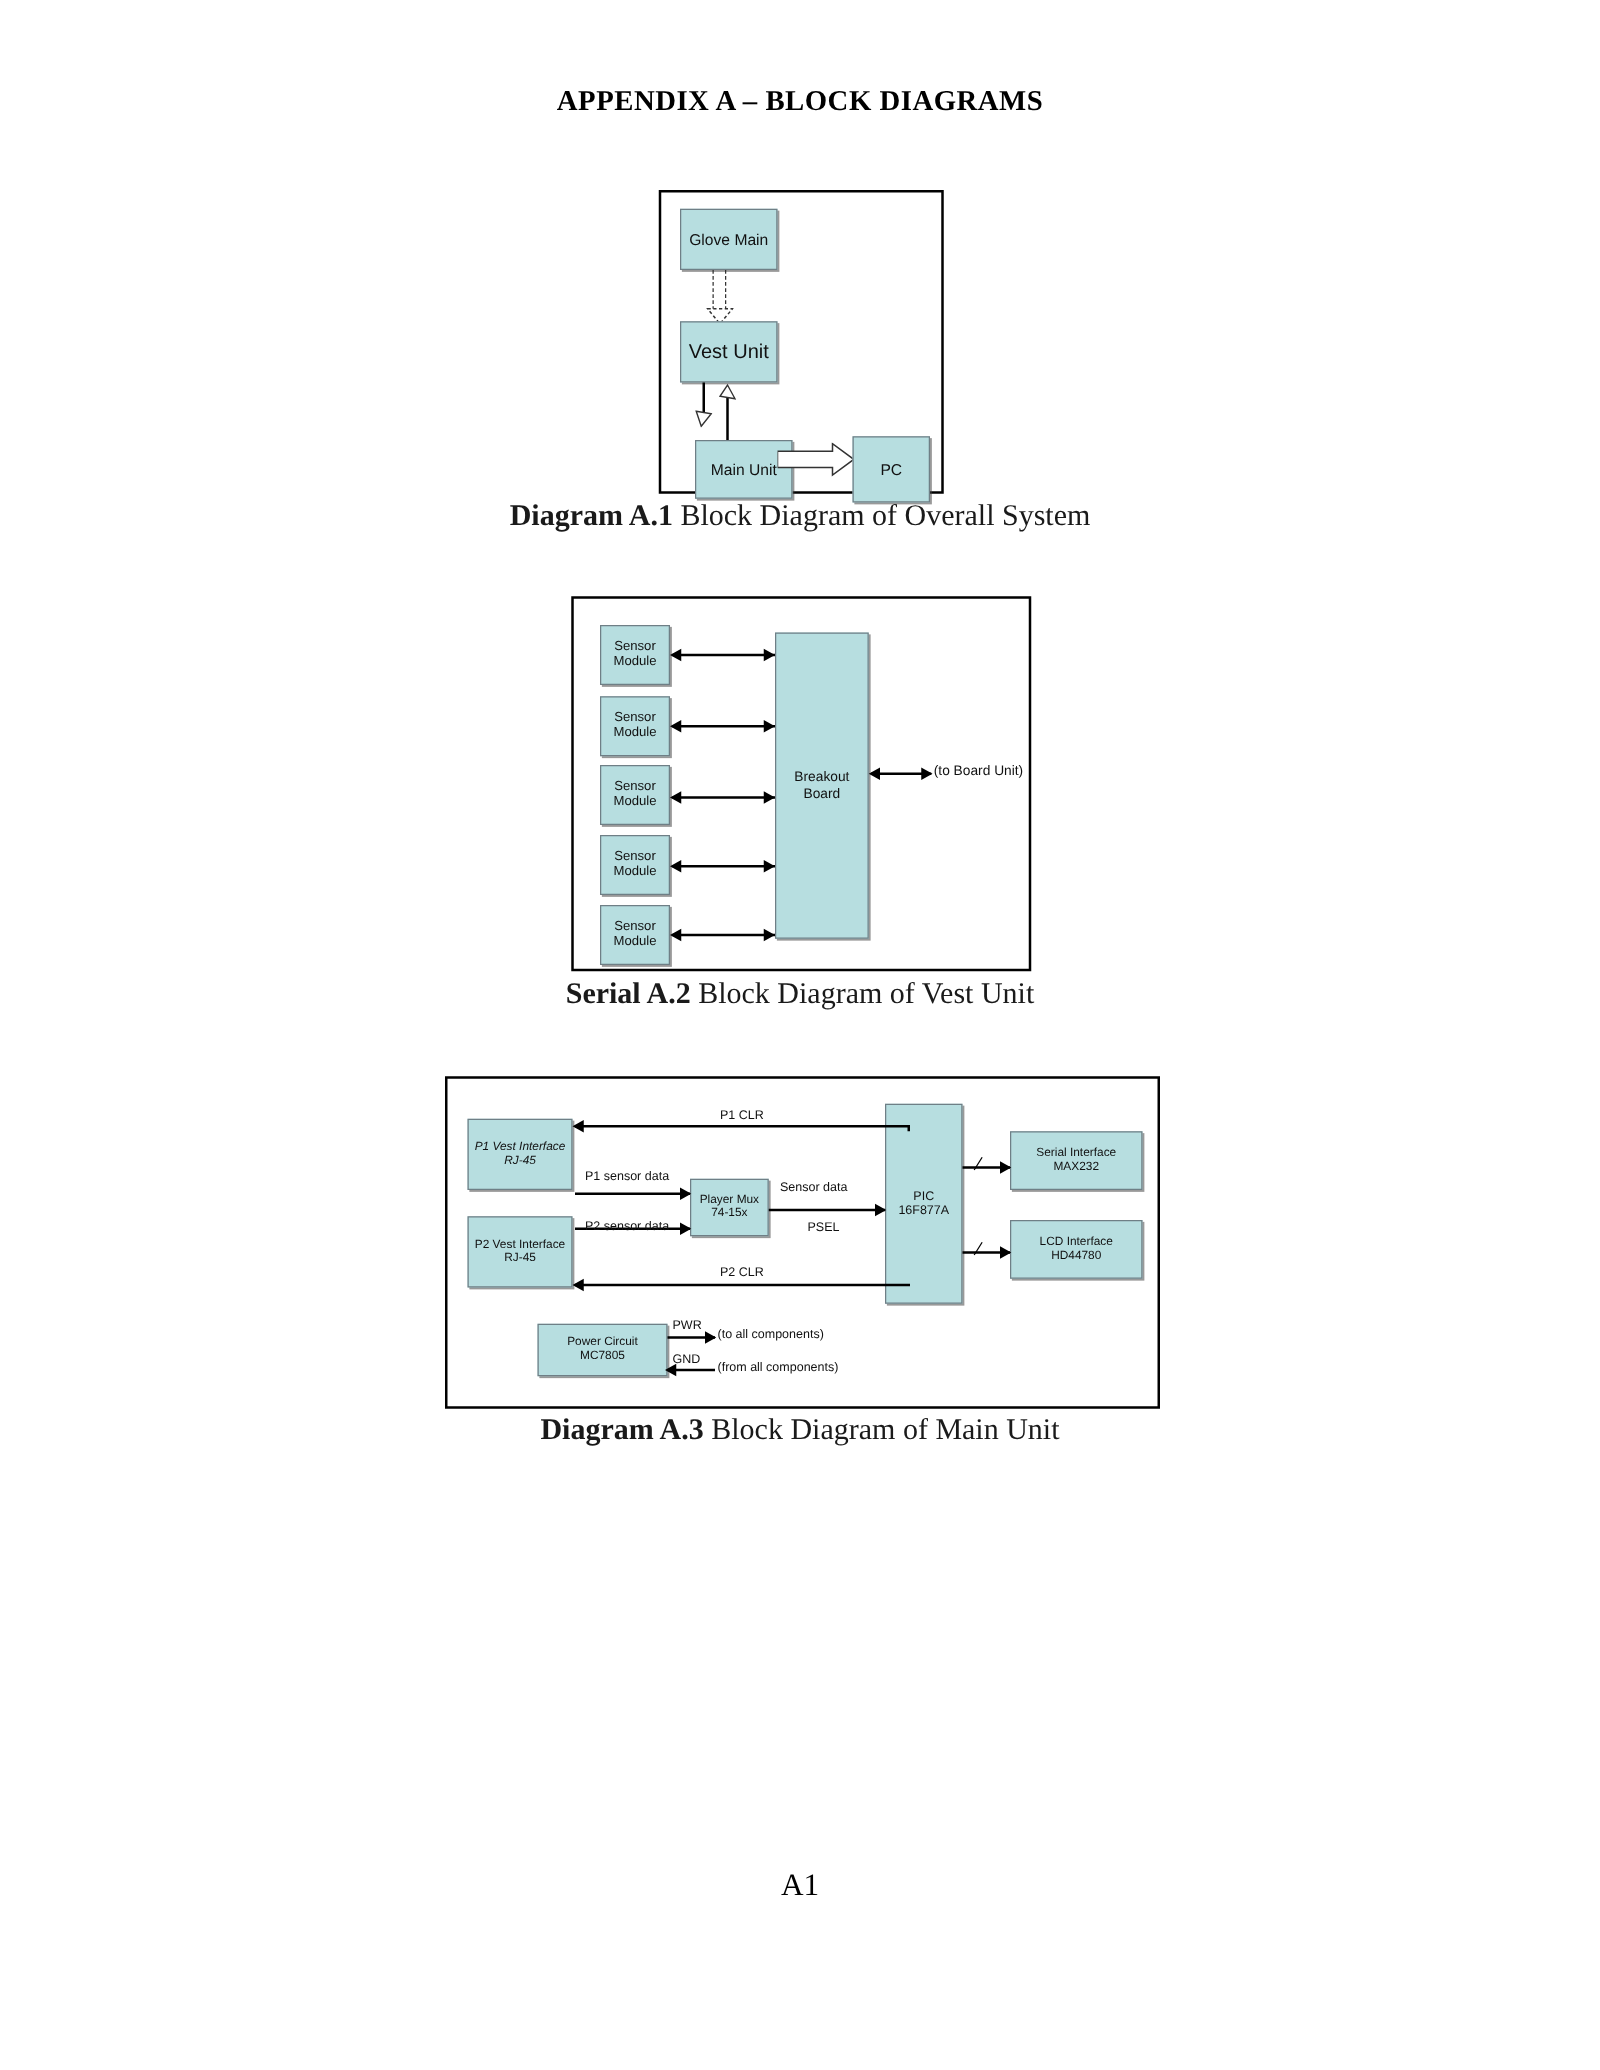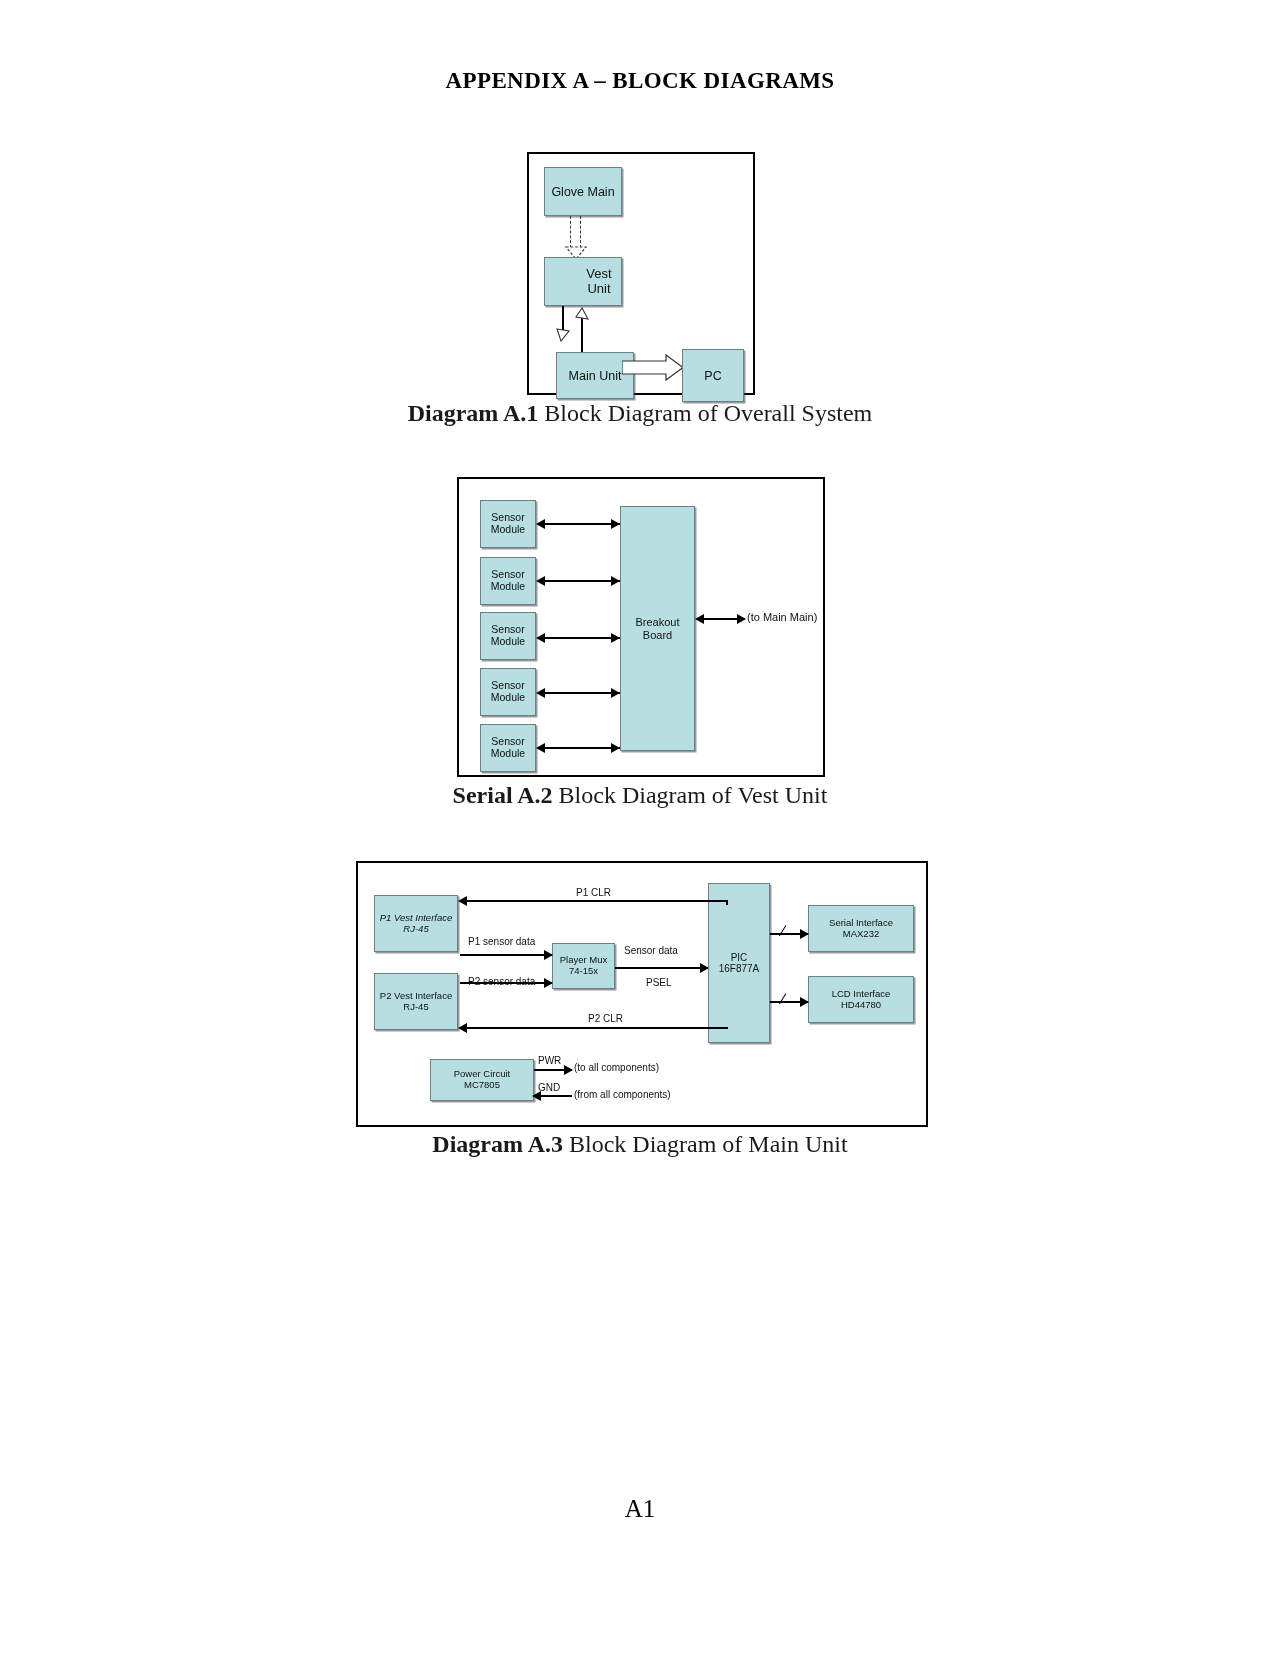--- a/index.html
+++ b/index.html
@@ -133,7 +133,7 @@
     </svg>
   </div>
 
-  <div class="blk" style="left:15px; top:103px; width:78px; height:49px; font-size:13px;padding-left:32px;">
+  <div class="blk" style="left:15px; top:103px; width:78px; height:49px; font-size:16px;">
     <span>Vest Unit</span>
   </div>
 

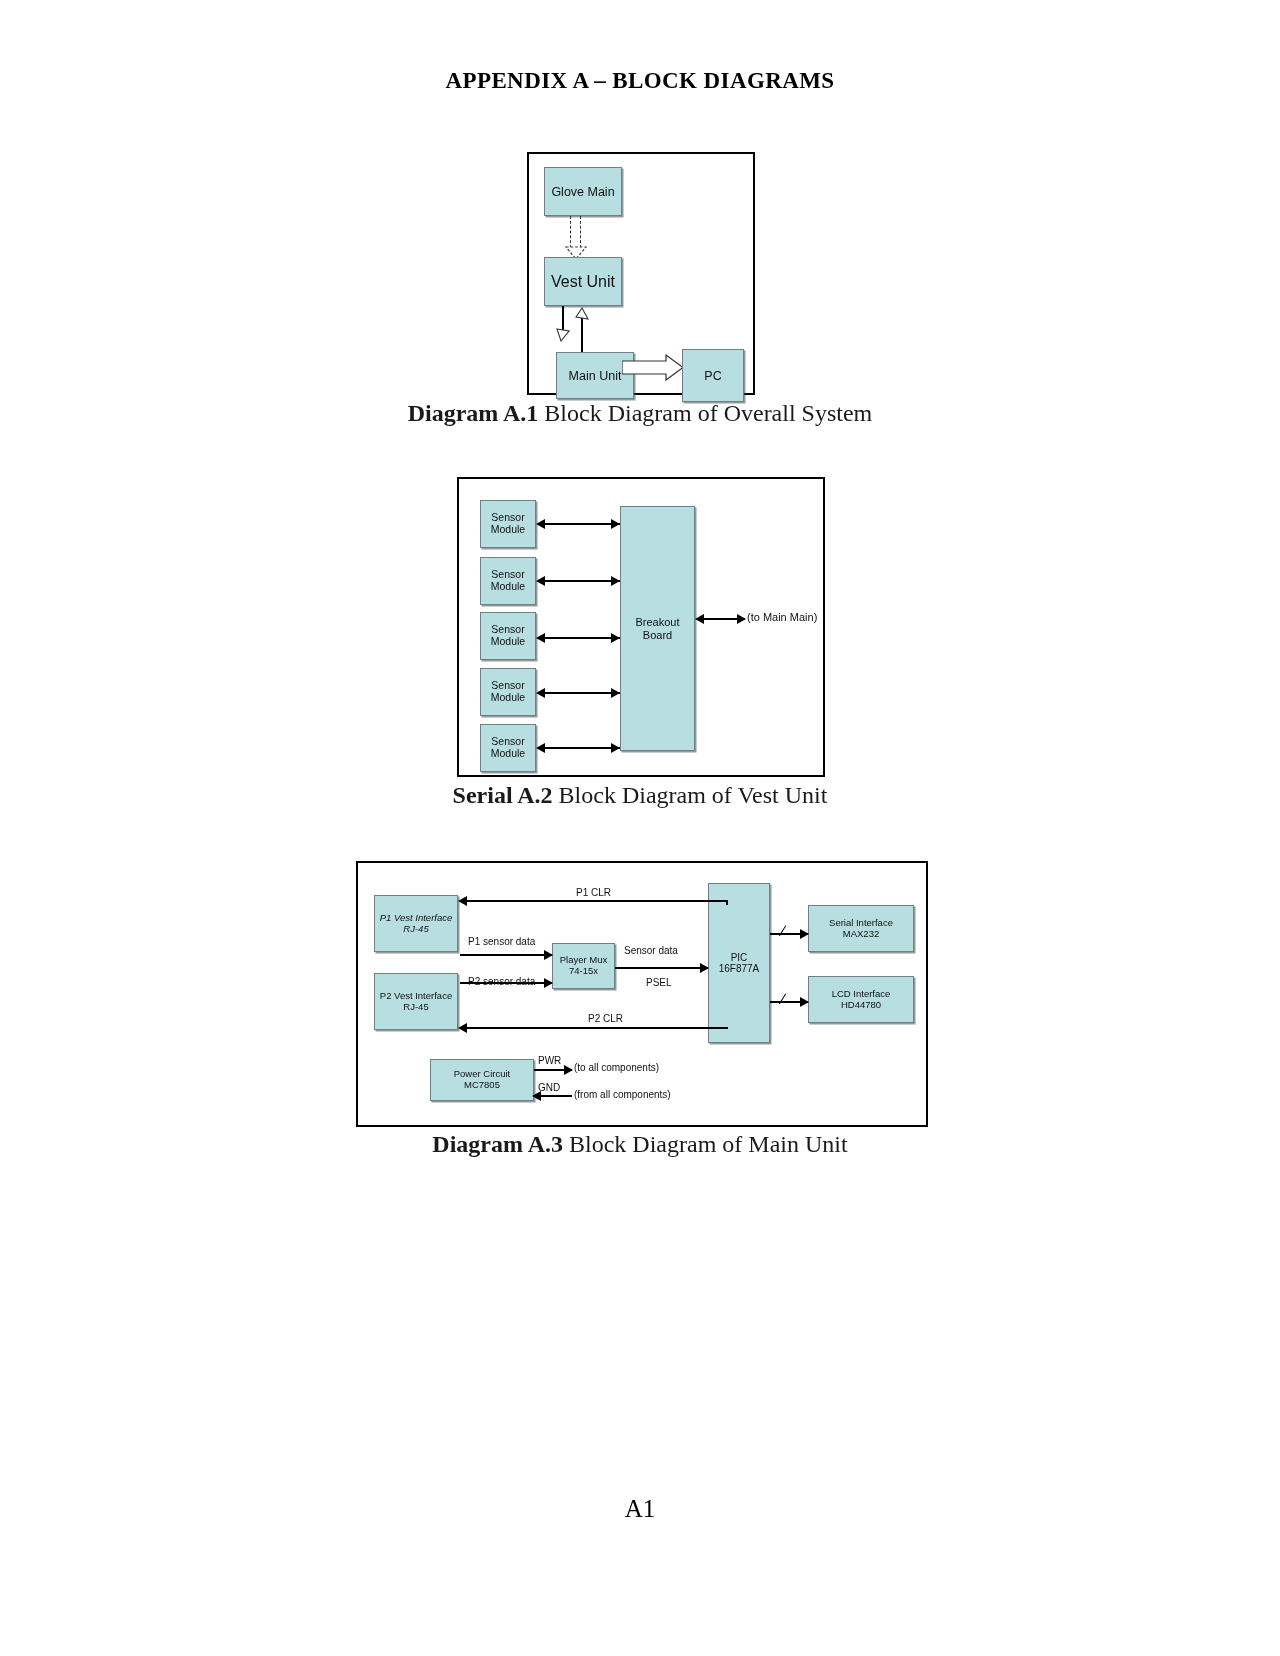--- a/index.html
+++ b/index.html
@@ -220,7 +220,7 @@
   <div class="ln ln-h" style="left:238px; top:139px; width:48px;"></div>
   <div class="ah ah-l" style="left:236px; top:135px;"></div>
   <div class="ah ah-r" style="left:278px; top:135px;"></div>
-  <div class="lbl" style="left:288px; top:132px; font-size:11px;">(to Main Main)</div>
+  <div class="lbl" style="left:288px; top:132px; font-size:11px;">(to Board Unit)</div>
 </div>
 
 <div class="caption" style="top:782px;">

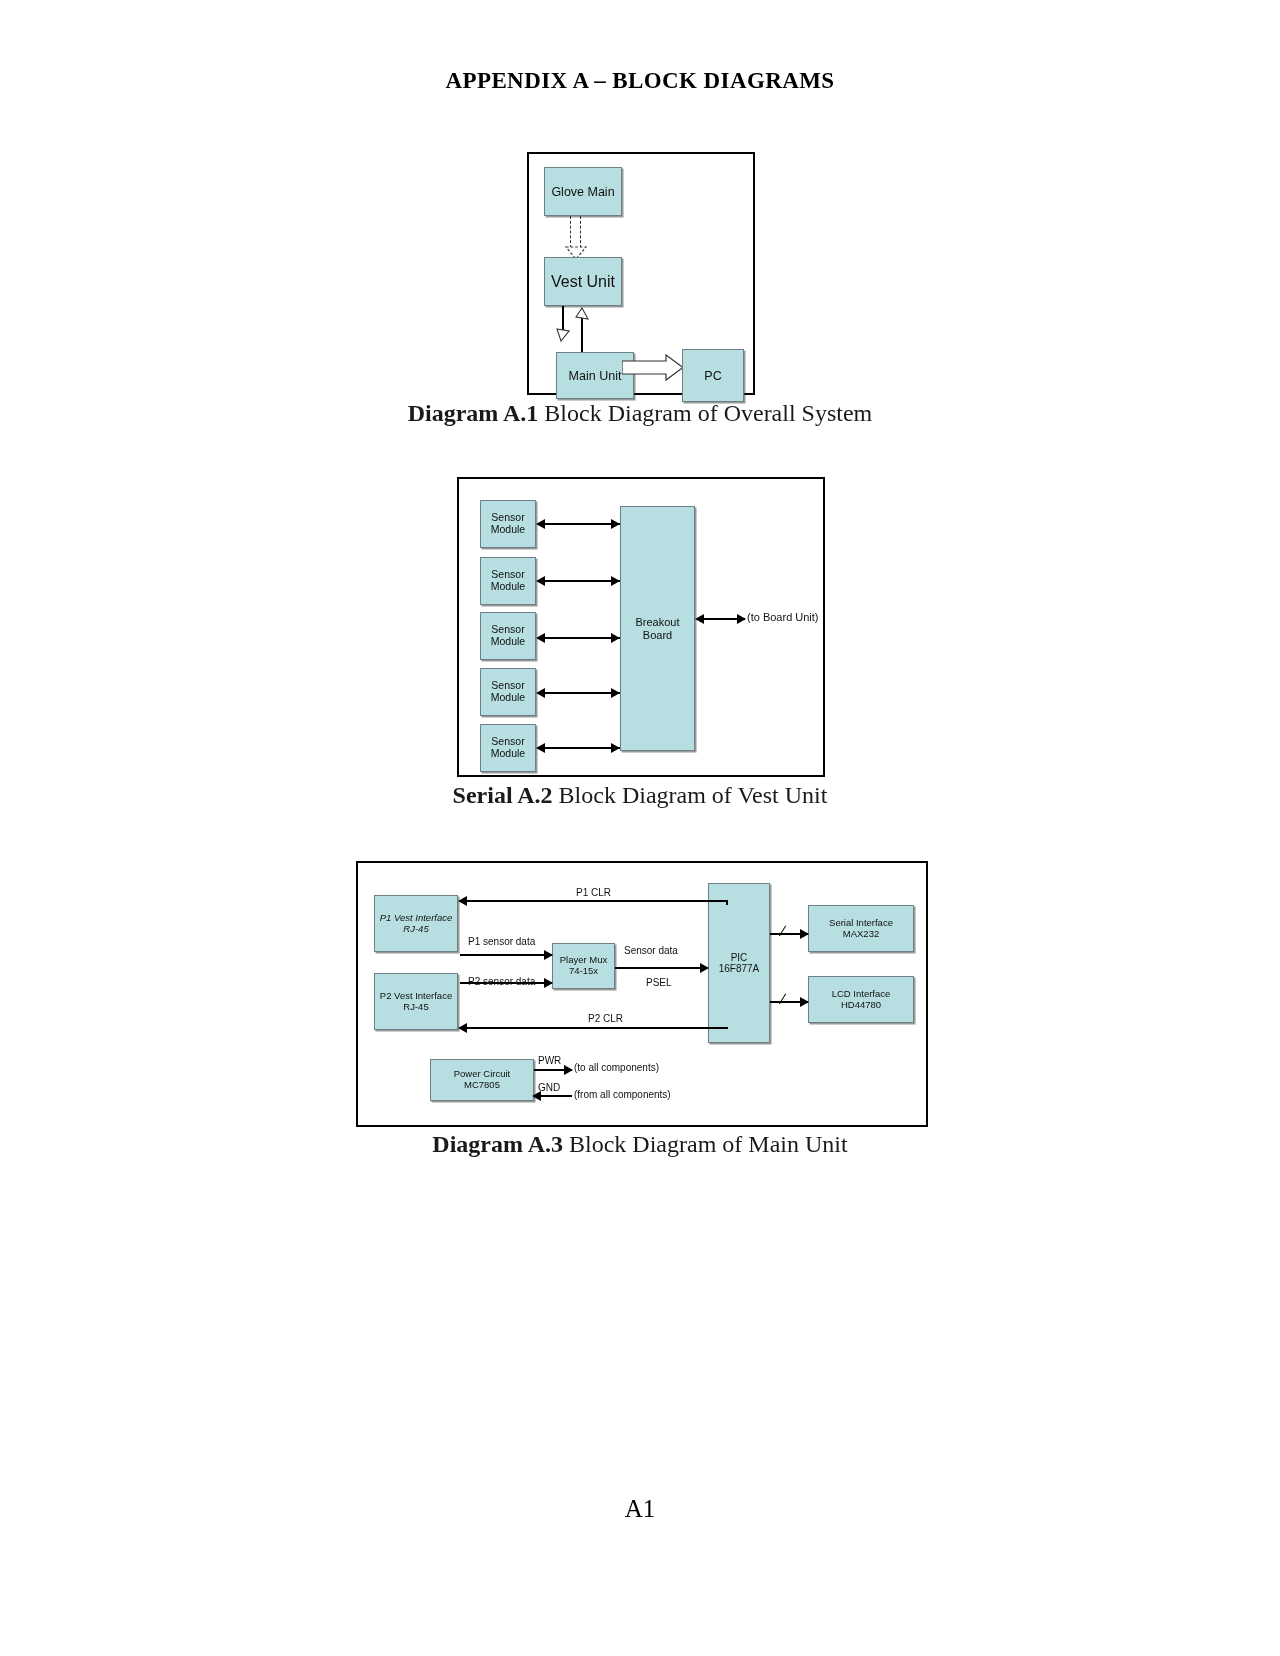--- a/index.html
+++ b/index.html
@@ -271,7 +271,7 @@
 
   <div class="ln ln-h" style="left:102px; top:164px; width:268px;"></div>
   <div class="ah ah-l" style="left:100px; top:160px;"></div>
-  <div class="lbl" style="left:218px; top:150px; font-size:10px;margin-left:12px;">P2 CLR</div>
+  <div class="lbl" style="left:218px; top:150px; font-size:10px;">P2 CLR</div>
 
   <div class="ln ln-h" style="left:102px; top:91px; width:92px;"></div>
   <div class="ah ah-r" style="left:186px; top:87px;"></div>

